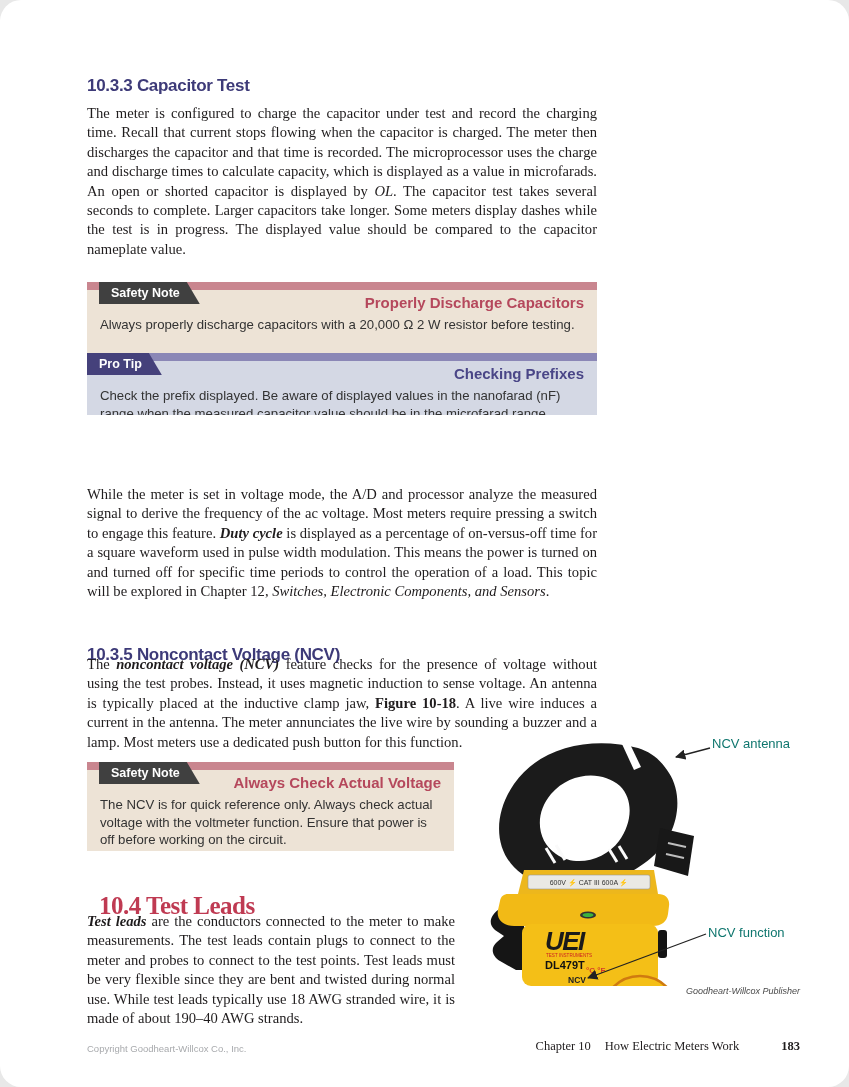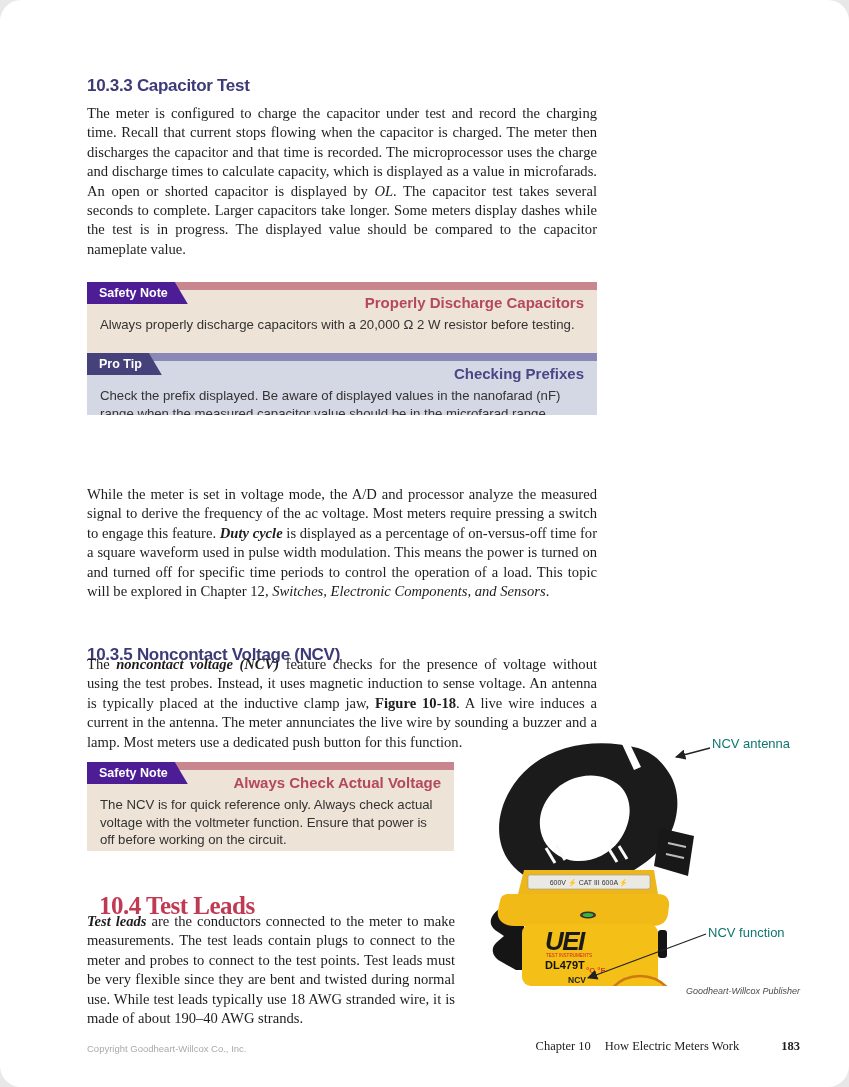--- a/index.html
+++ b/index.html
@@ -42,7 +42,7 @@
     line-height:17.6px;color:#333333;
   }
   .safety .note-band{background:#c9868f;}
-  .safety .note-tab{background:#4c1d95;}
+  .safety .note-tab{background:#404040;margin-left:12px;}
   .safety .note-inner{background:#ede3d6;}
   .safety .note-title{color:#b5485c;}
   .protip .note-band{background:#8b87b6;}

